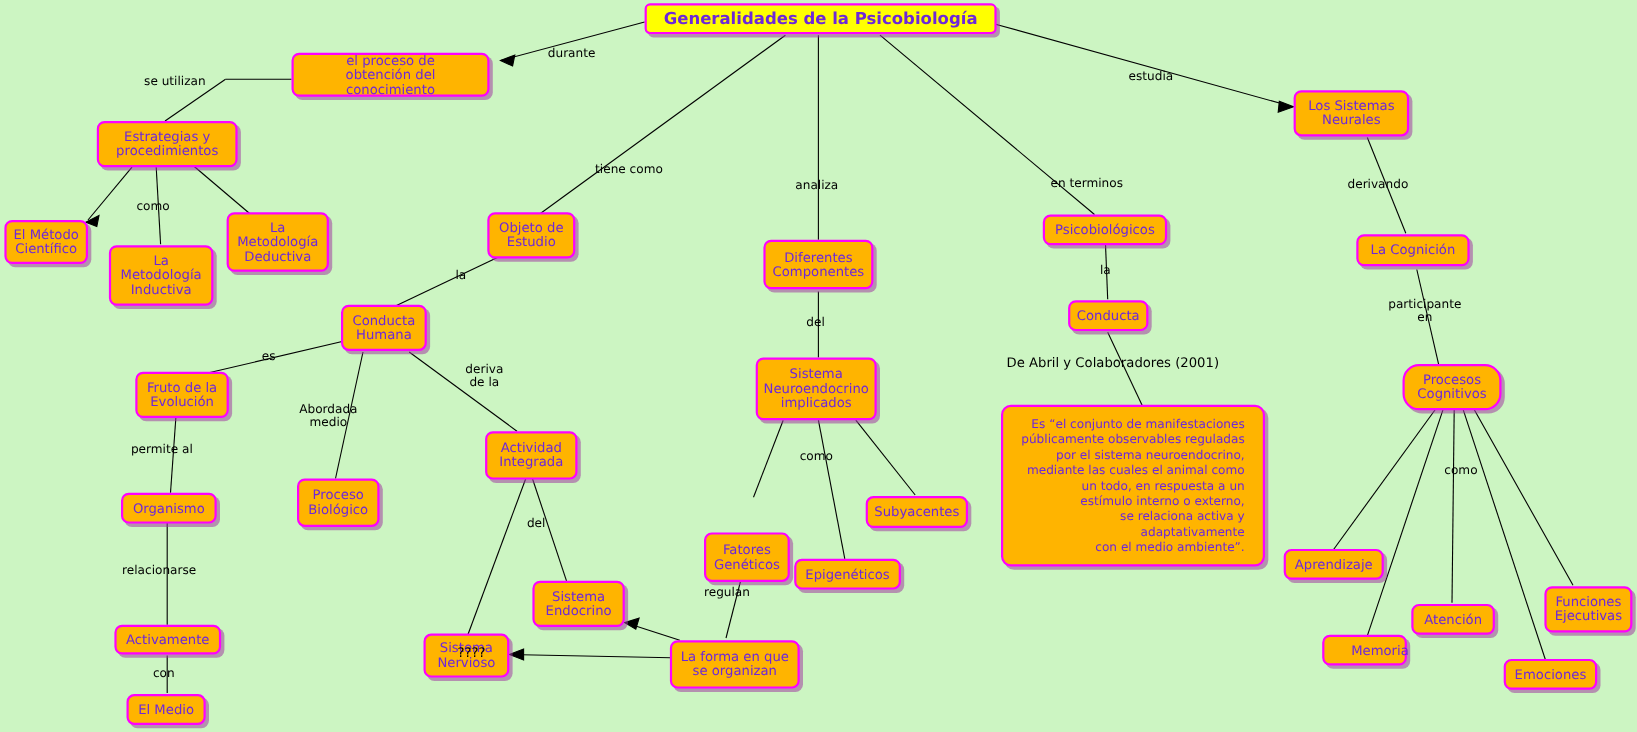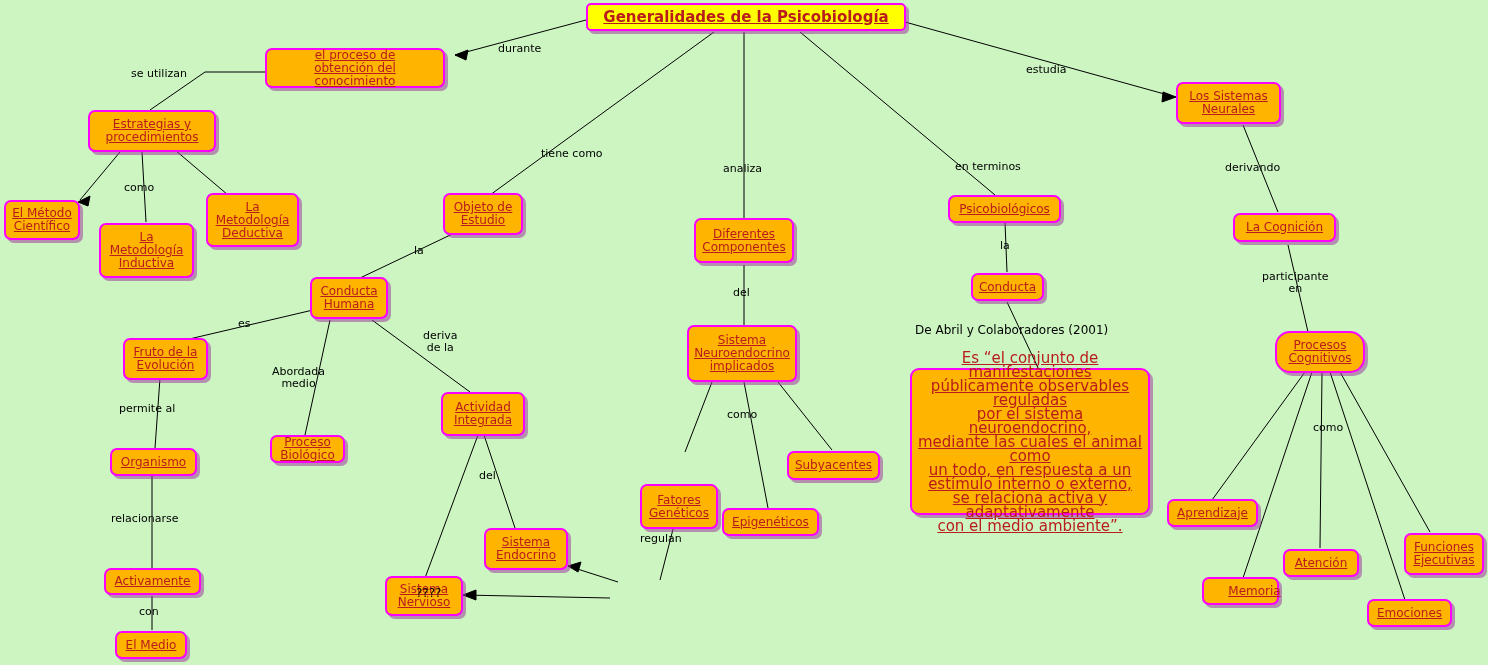--- a/index.html
+++ b/index.html
@@ -33,7 +33,7 @@
     background: #ffb400;
     border: 2px solid #ff00ff;
     border-radius: 7px;
-    color: #b91c1c;
+    color: #6d28d9;
     font-size: 12px;
     line-height: 13px;
     text-align: center;
@@ -43,7 +43,6 @@
     padding: 3px 5px;
     box-shadow: 3px 3px 0 rgba(160,60,160,0.55);
     white-space: pre-line;
-    text-decoration: underline;
   }
   .node.title {
     background: #ffff00;

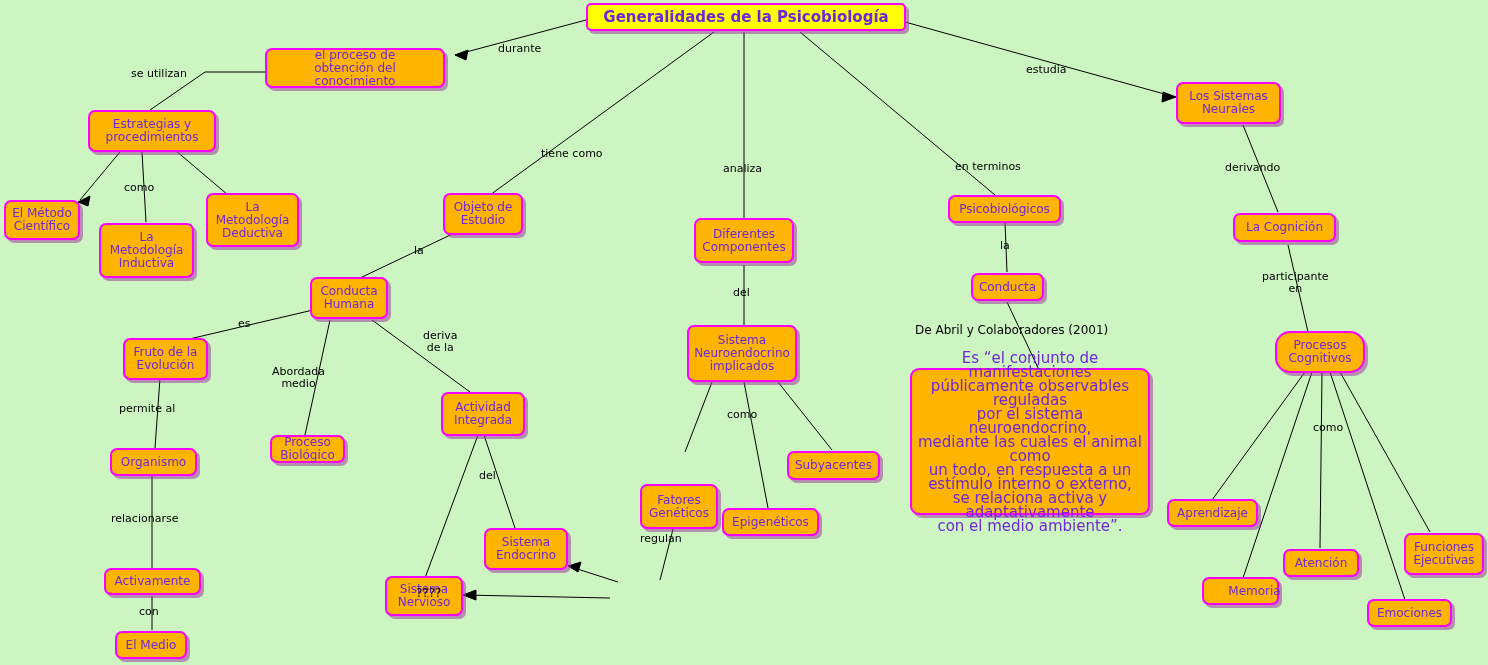--- a/index.html
+++ b/index.html
@@ -52,9 +52,10 @@
     border-radius: 5px;
   }
   .node.quote {
-    font-size: 15px;
+    font-size: 11px;
     line-height: 14px;
     border-radius: 9px;
+    text-align: right;
   }
   .label {
     position: absolute;

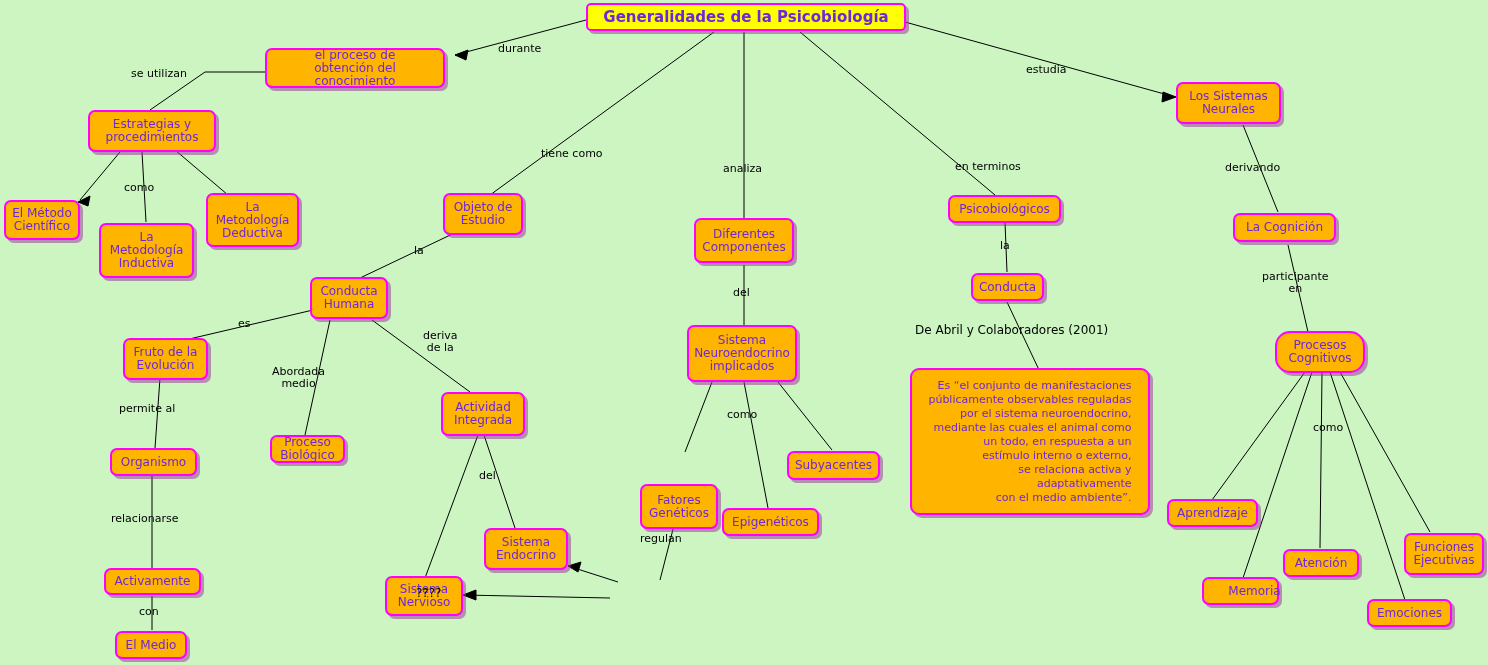--- a/index.html
+++ b/index.html
@@ -184,7 +184,7 @@
 Humana</div>
   <div class="node" style="left:123px; top:338px; width:85px; height:42px;">Fruto de la
 Evolución</div>
-  <div class="node" style="left:270px; top:435px; width:75px; height:28px;">Proceso
+  <div class="node" style="left:270px; top:435px; width:75px; height:44px;">Proceso
 Biológico</div>
   <div class="node" style="left:110px; top:448px; width:87px; height:28px;">Organismo</div>
   <div class="node" style="left:104px; top:568px; width:97px; height:27px;">Activamente</div>

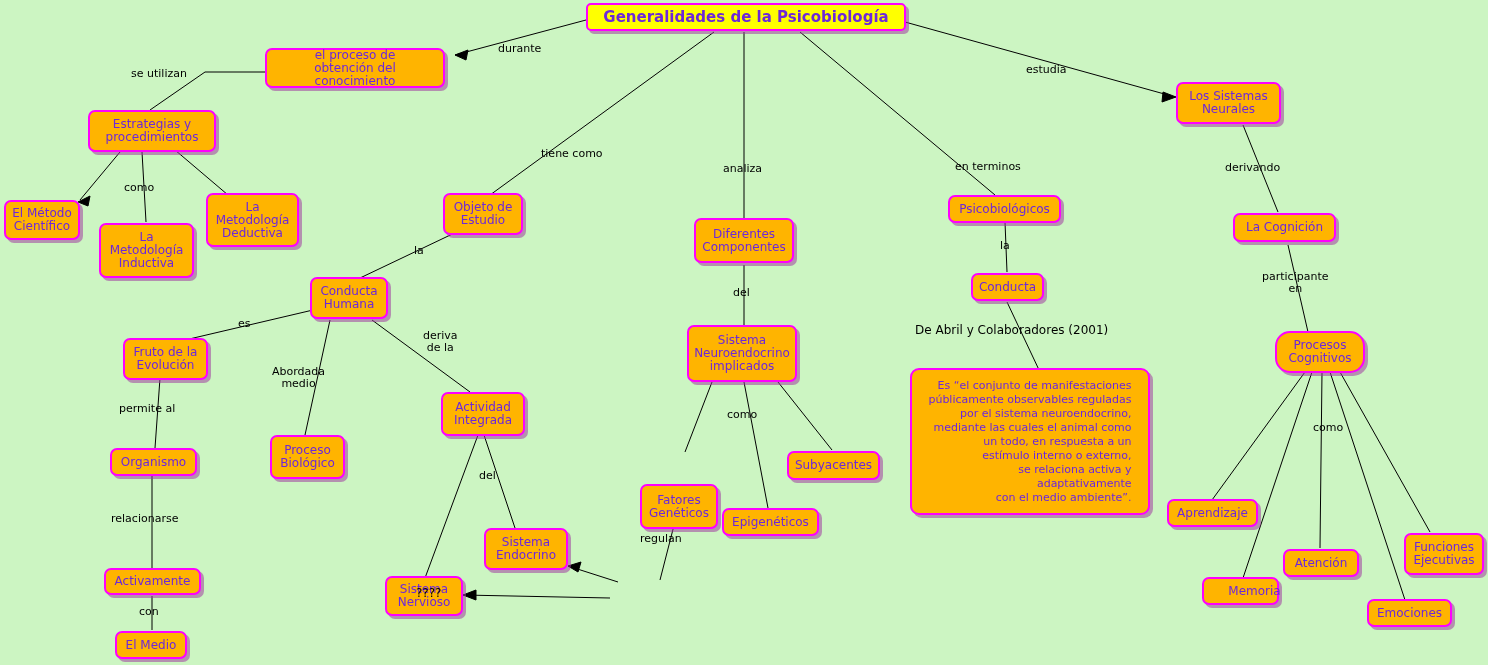--- a/index.html
+++ b/index.html
@@ -206,6 +206,8 @@
 Genéticos</div>
   <div class="node" style="left:722px; top:508px; width:97px; height:28px;">Epigenéticos</div>
   <div class="node" style="left:787px; top:451px; width:93px; height:29px;">Subyacentes</div>
+  <div class="node" style="left:609px; top:582px; width:118px; height:44px;">La forma en que
+se organizan</div>
 
   <div class="node" style="left:948px; top:195px; width:113px; height:28px;">Psicobiológicos</div>
   <div class="node" style="left:971px; top:273px; width:73px; height:28px;">Conducta</div>

